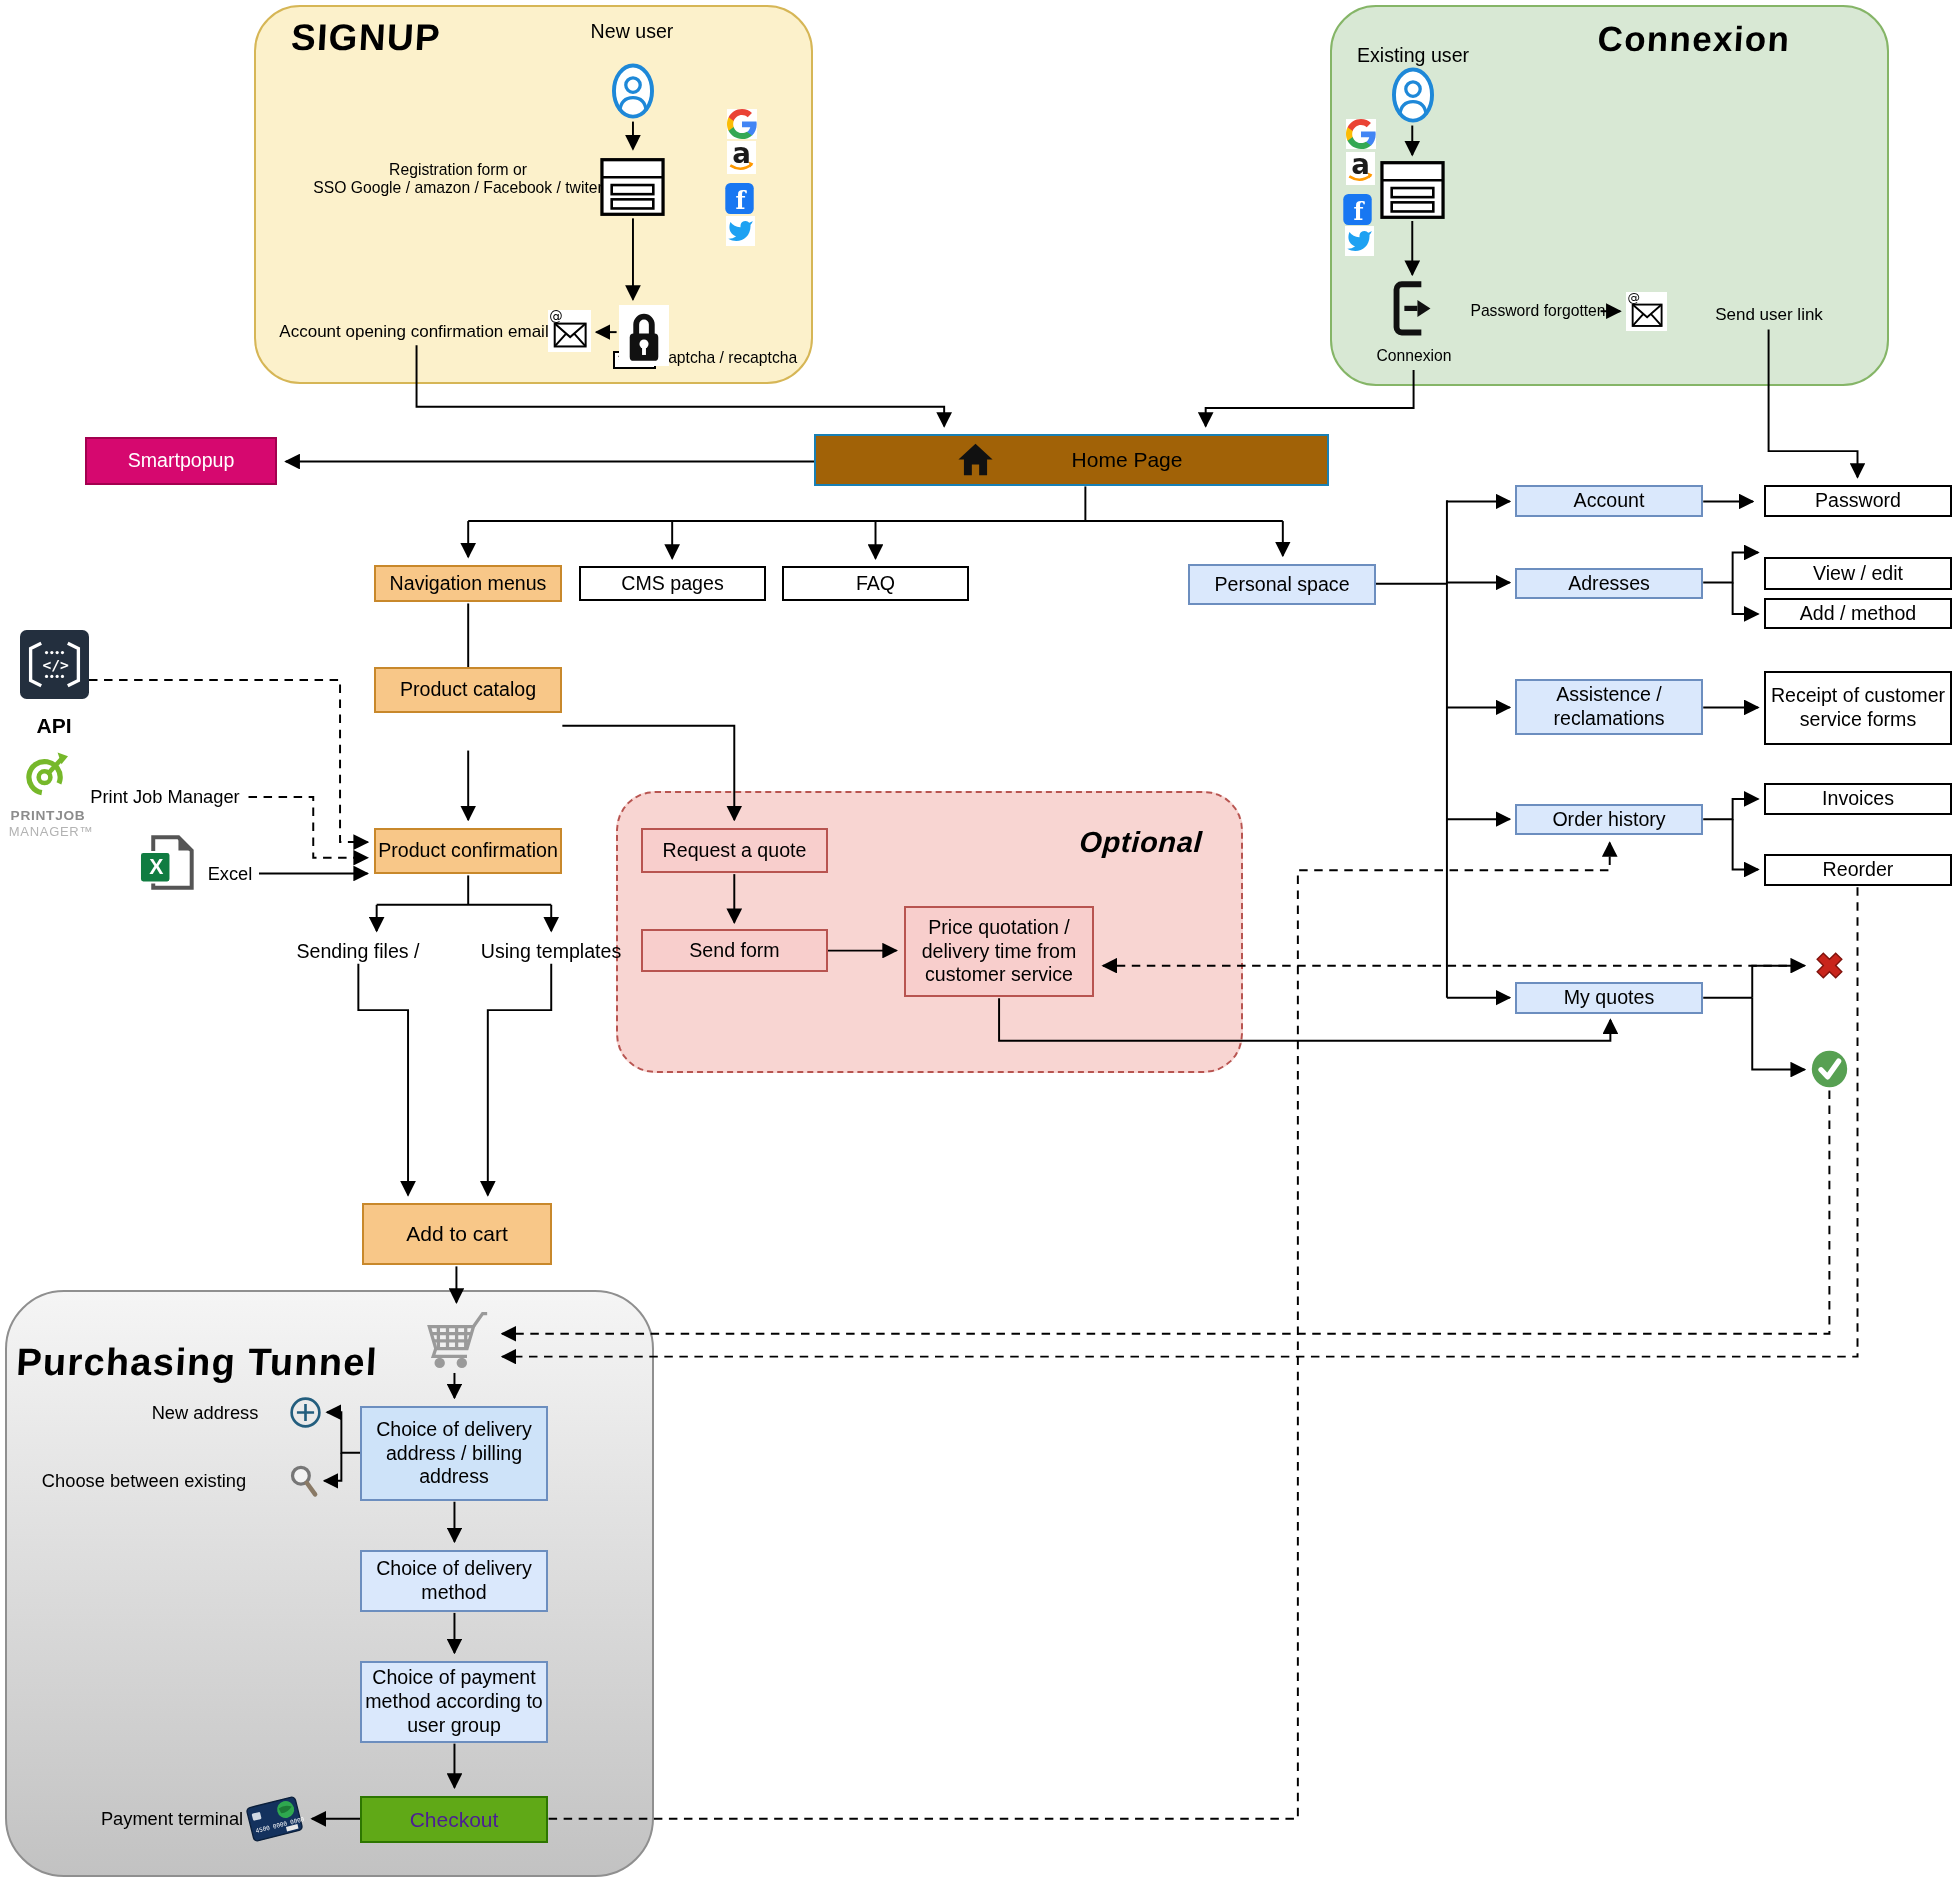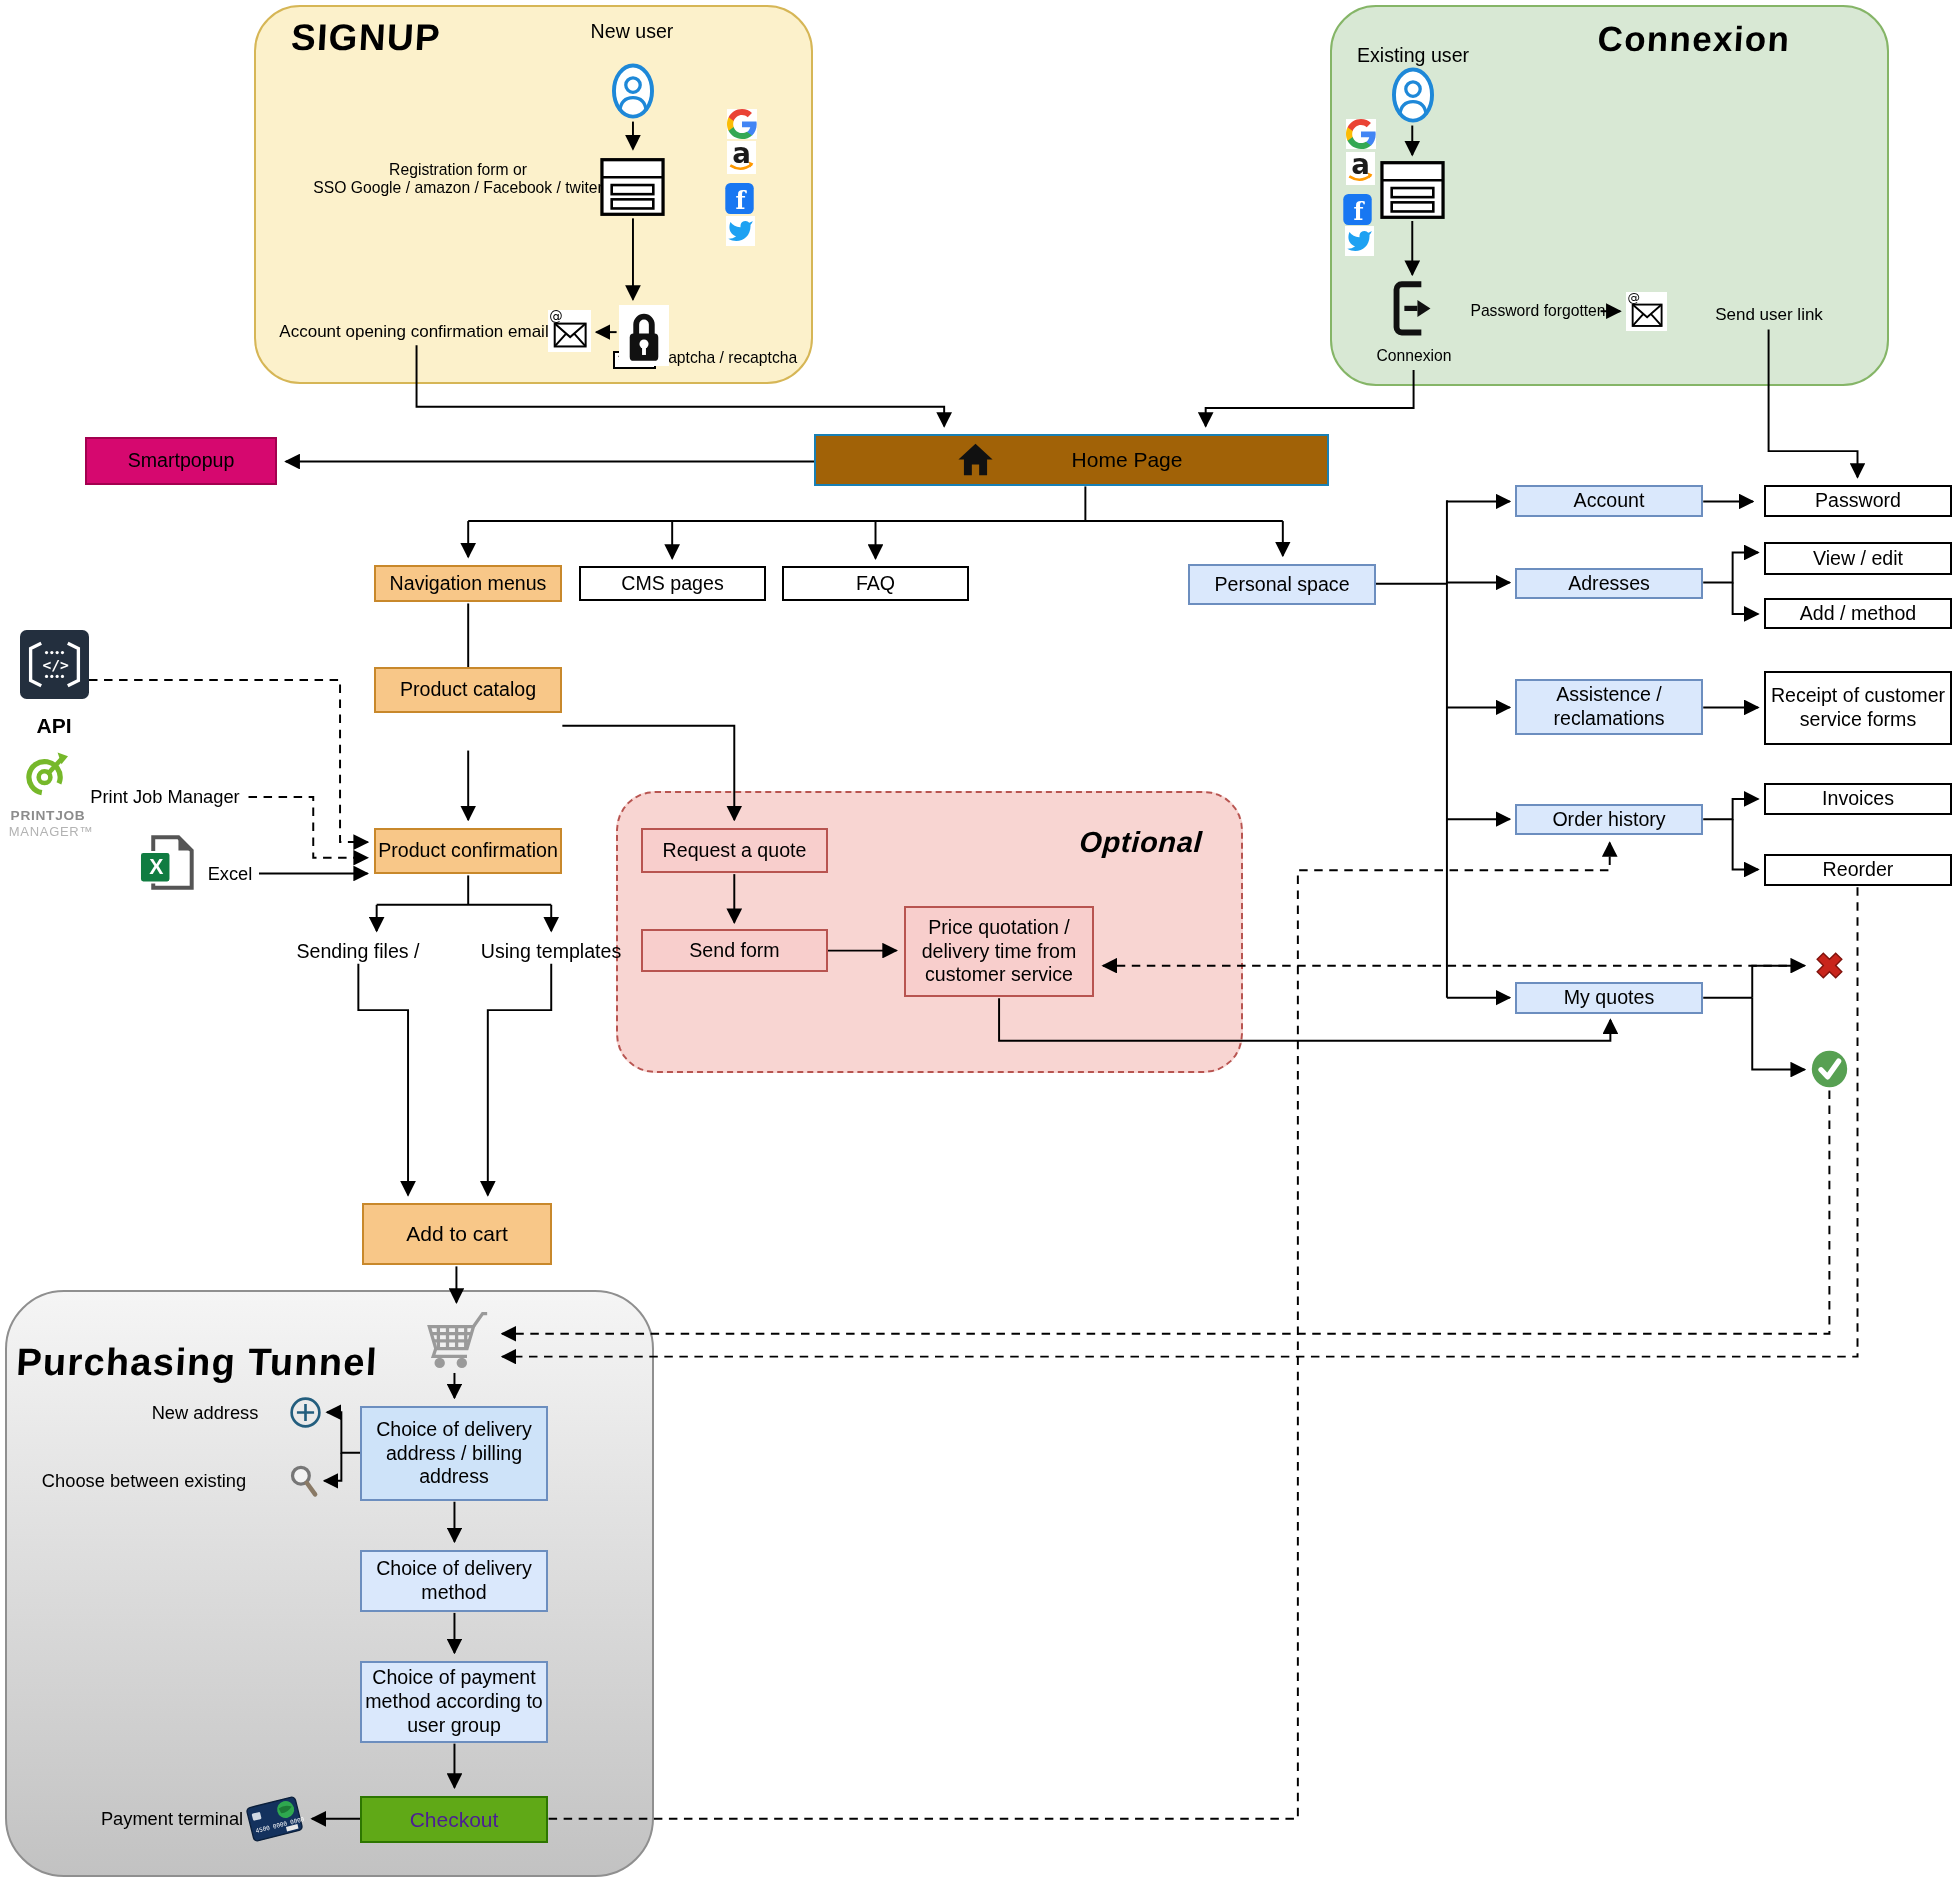--- a/index.html
+++ b/index.html
@@ -101,7 +101,7 @@
     </g>
   </svg>
 
-  <div class="node" style="left:85px;top:437px;width:192px;height:48px;background:#D6086F;border:2px solid #A3004F;color:#000000;">Smartpopup</div>
+  <div class="node" style="left:85px;top:437px;width:192px;height:48px;background:#D6086F;border:2px solid #A3004F;color:#ffffff;">Smartpopup</div>
   <div class="node" style="left:814px;top:434px;width:515px;height:52px;background:#a16207;border:2px solid #1980B4;font-size:21px;">
     <span style="margin-left:111px;">Home Page</span>
   </div>

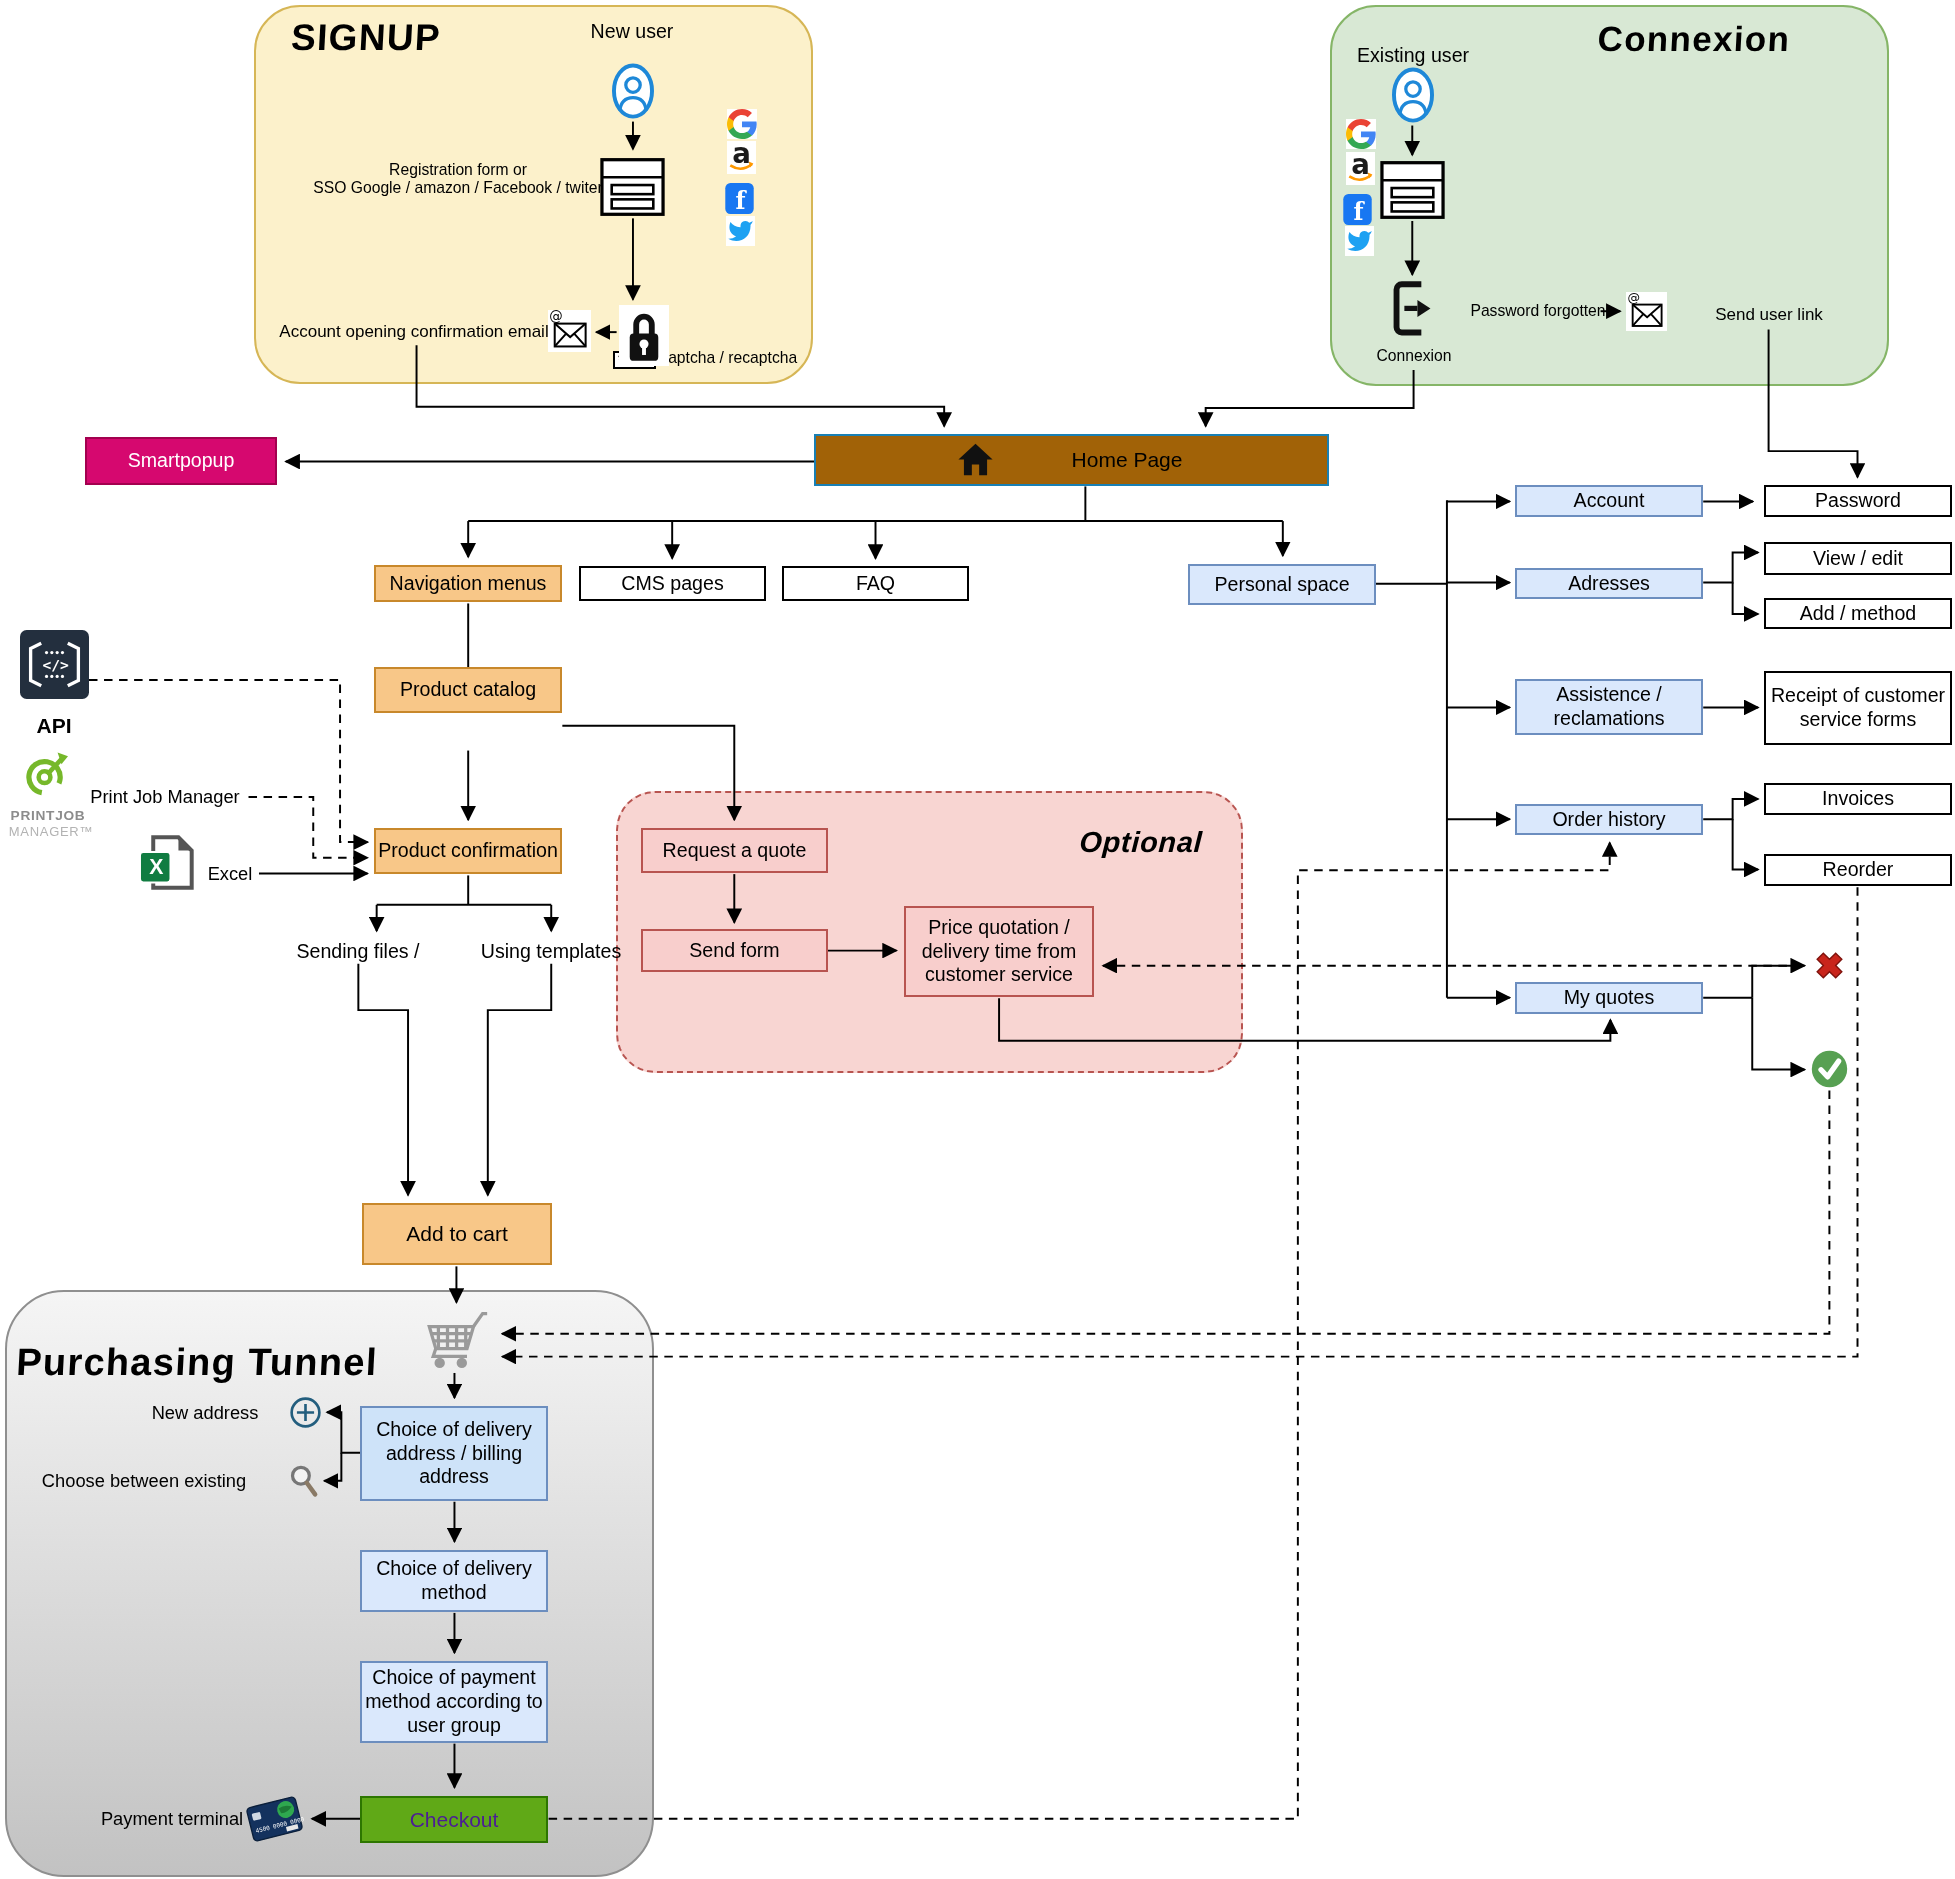--- a/index.html
+++ b/index.html
@@ -124,7 +124,7 @@
   <div class="node blue" style="left:1515px;top:804px;width:188px;height:31px;">Order history</div>
   <div class="node blue" style="left:1515px;top:982px;width:188px;height:32px;">My quotes</div>
   <div class="node whitebox" style="left:1764px;top:485px;width:188px;height:32px;">Password</div>
-  <div class="node whitebox" style="left:1764px;top:542px;width:188px;height:33px;">View / edit</div>
+  <div class="node whitebox" style="left:1764px;top:557px;width:188px;height:33px;">View / edit</div>
   <div class="node whitebox" style="left:1764px;top:598px;width:188px;height:31px;">Add / method</div>
   <div class="node whitebox" style="left:1764px;top:671px;width:188px;height:74px;">Receipt of customer
 service forms</div>

